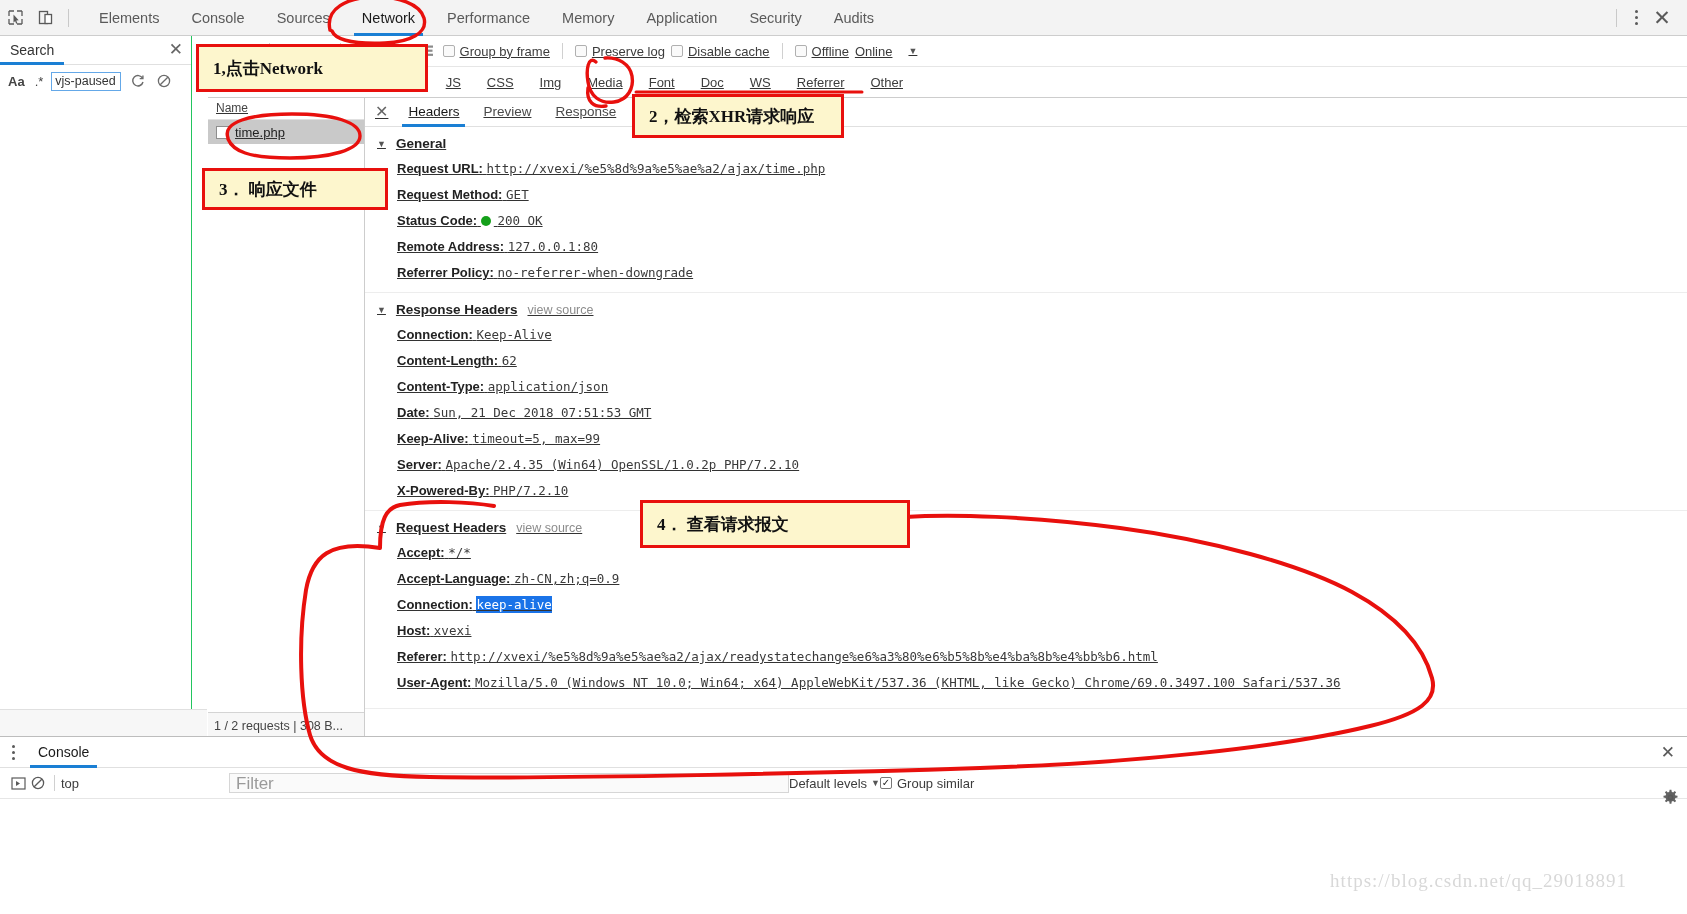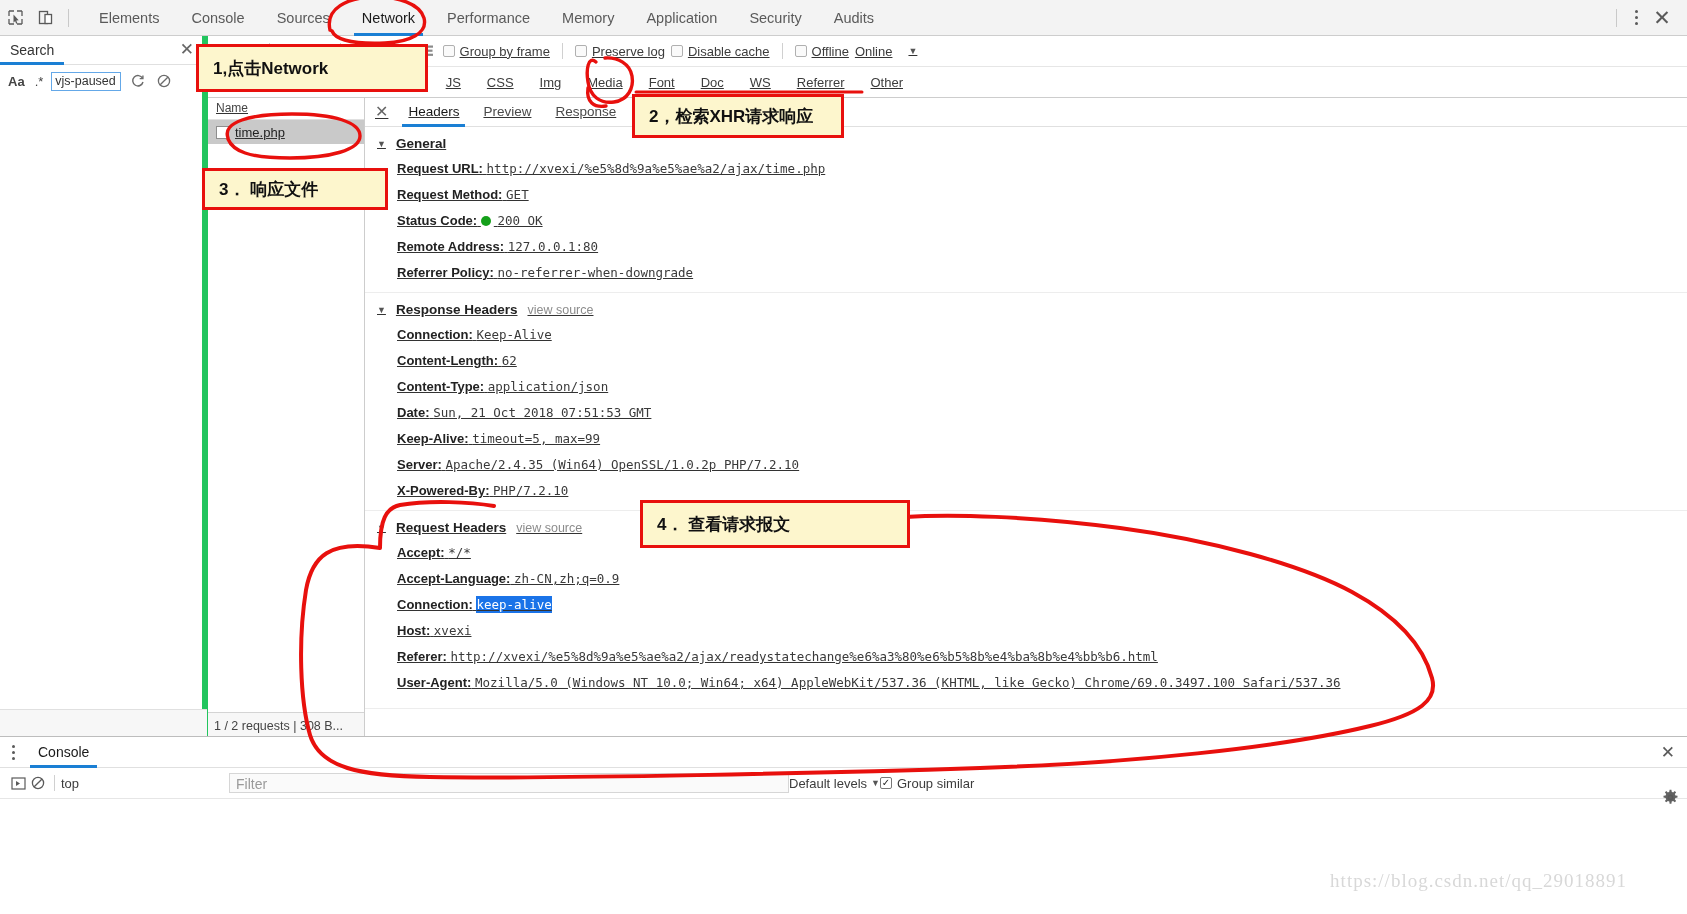--- a/index.html
+++ b/index.html
@@ -39,8 +39,8 @@
 
   
   .search-pane{
-    position:absolute;left:0;top:36px;width:208px;height:700px;
-    background:#fff;border-right:6px solid #22c55e;box-sizing:border-box;
+    position:absolute;left:0;top:36px;width:192px;height:700px;
+    background:#fff;border-right:1px solid #22c55e;box-sizing:border-box;
   }
   .search-head{
     height:28px;display:flex;align-items:center;border-bottom:1px solid #e0e0e0;

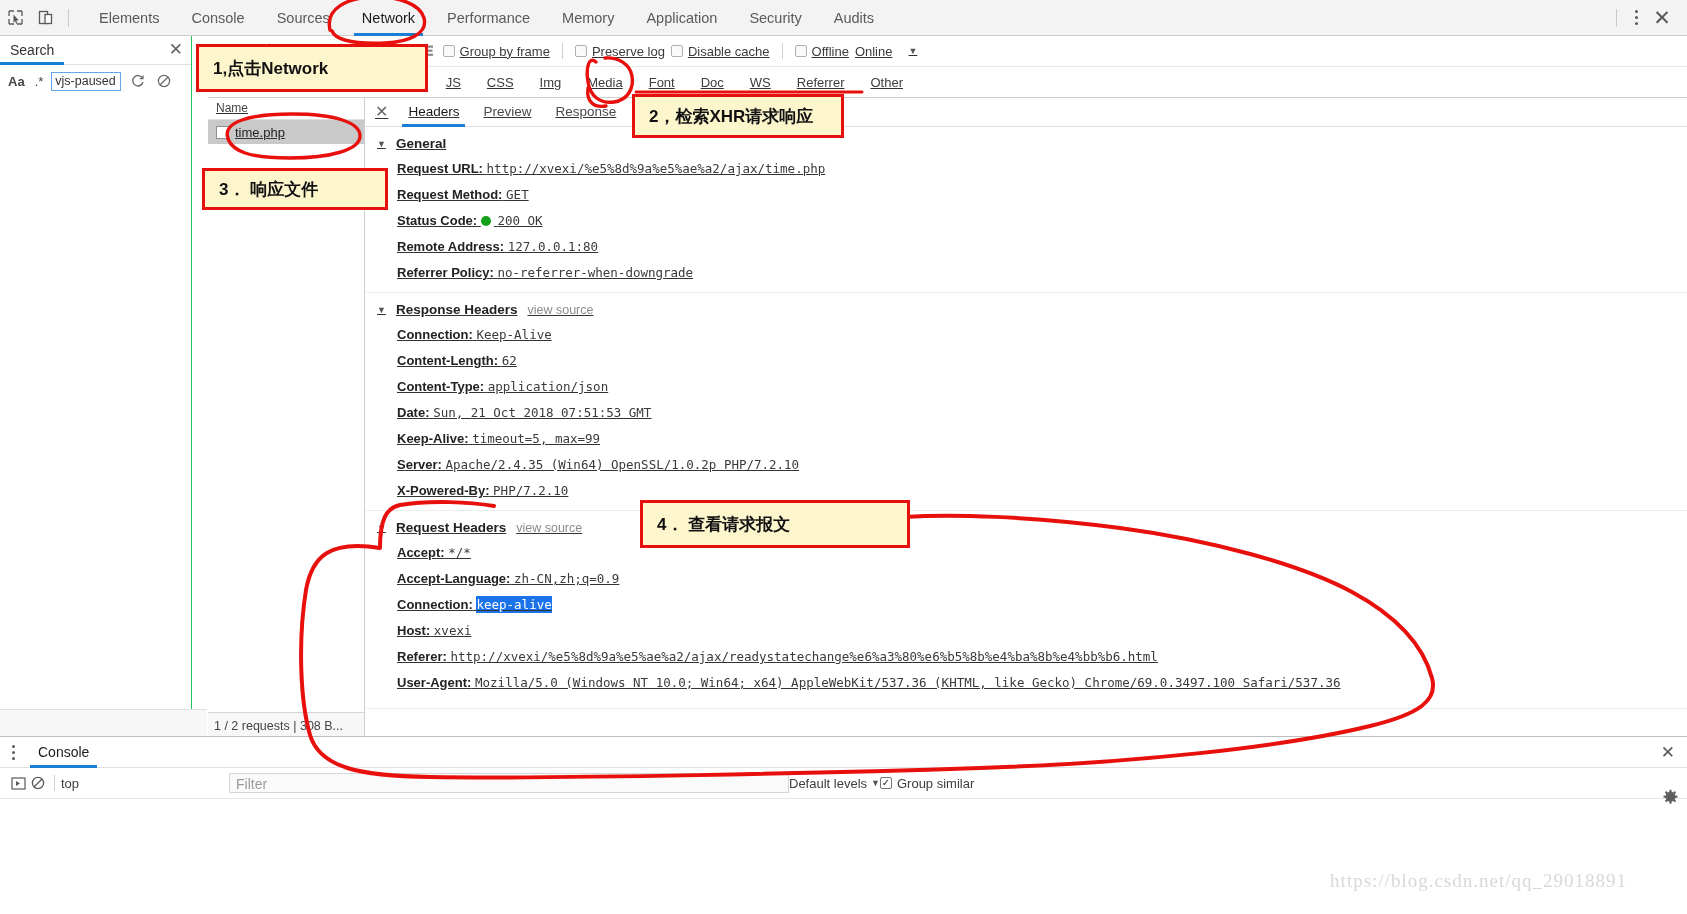--- a/index.html
+++ b/index.html
@@ -177,7 +177,7 @@
     position:absolute;background:#fdf6cd;border:3px solid #e8100d;
     display:flex;align-items:center;padding:0 14px;box-sizing:border-box;
     font-size:17px;font-weight:bold;color:#111;white-space:nowrap;
-    font-family:Liberation Sans, sans-serif;
+    font-family:Liberation Serif, serif;
   }
   #callout-1{left:196px;top:44px;width:232px;height:48px;}
   #callout-2{left:632px;top:94px;width:212px;height:44px;}

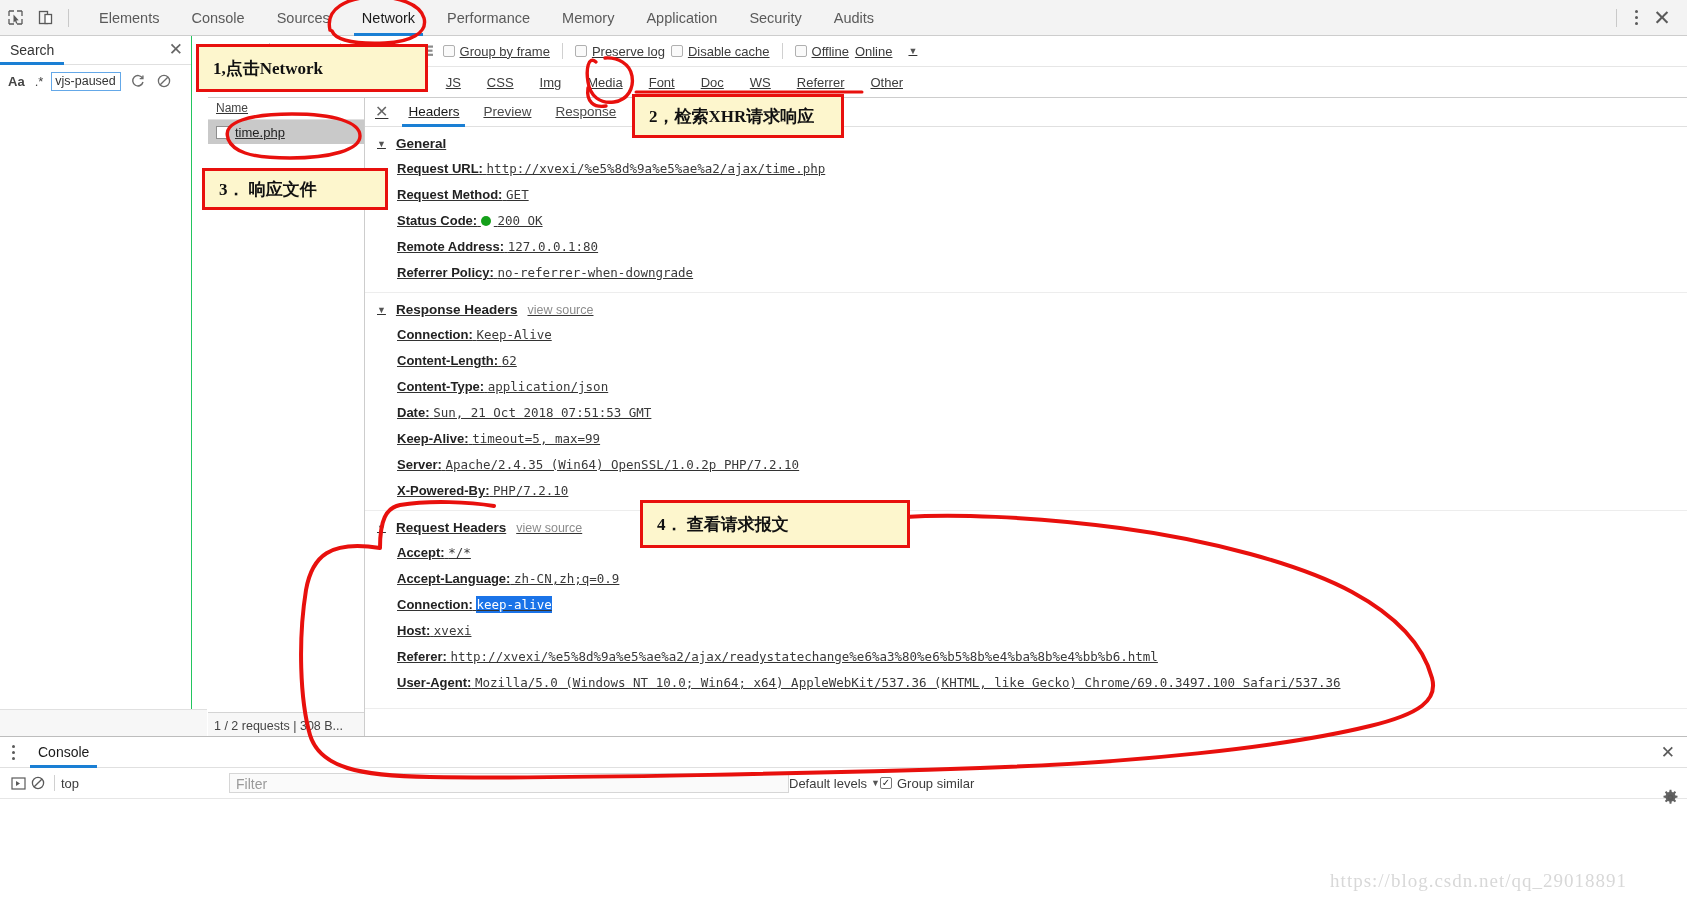--- a/index.html
+++ b/index.html
@@ -398,7 +398,7 @@
           </div>
           <div class="hrow">
             <span class="hk">Date:</span>
-            <span class="hv">Sun, 21 Oct 2018 07:51:53 GMT</span>
+            <span class="hv">Sun, 21 Dec 2018 07:51:53 GMT</span>
           </div>
           <div class="hrow">
             <span class="hk">Keep-Alive:</span>

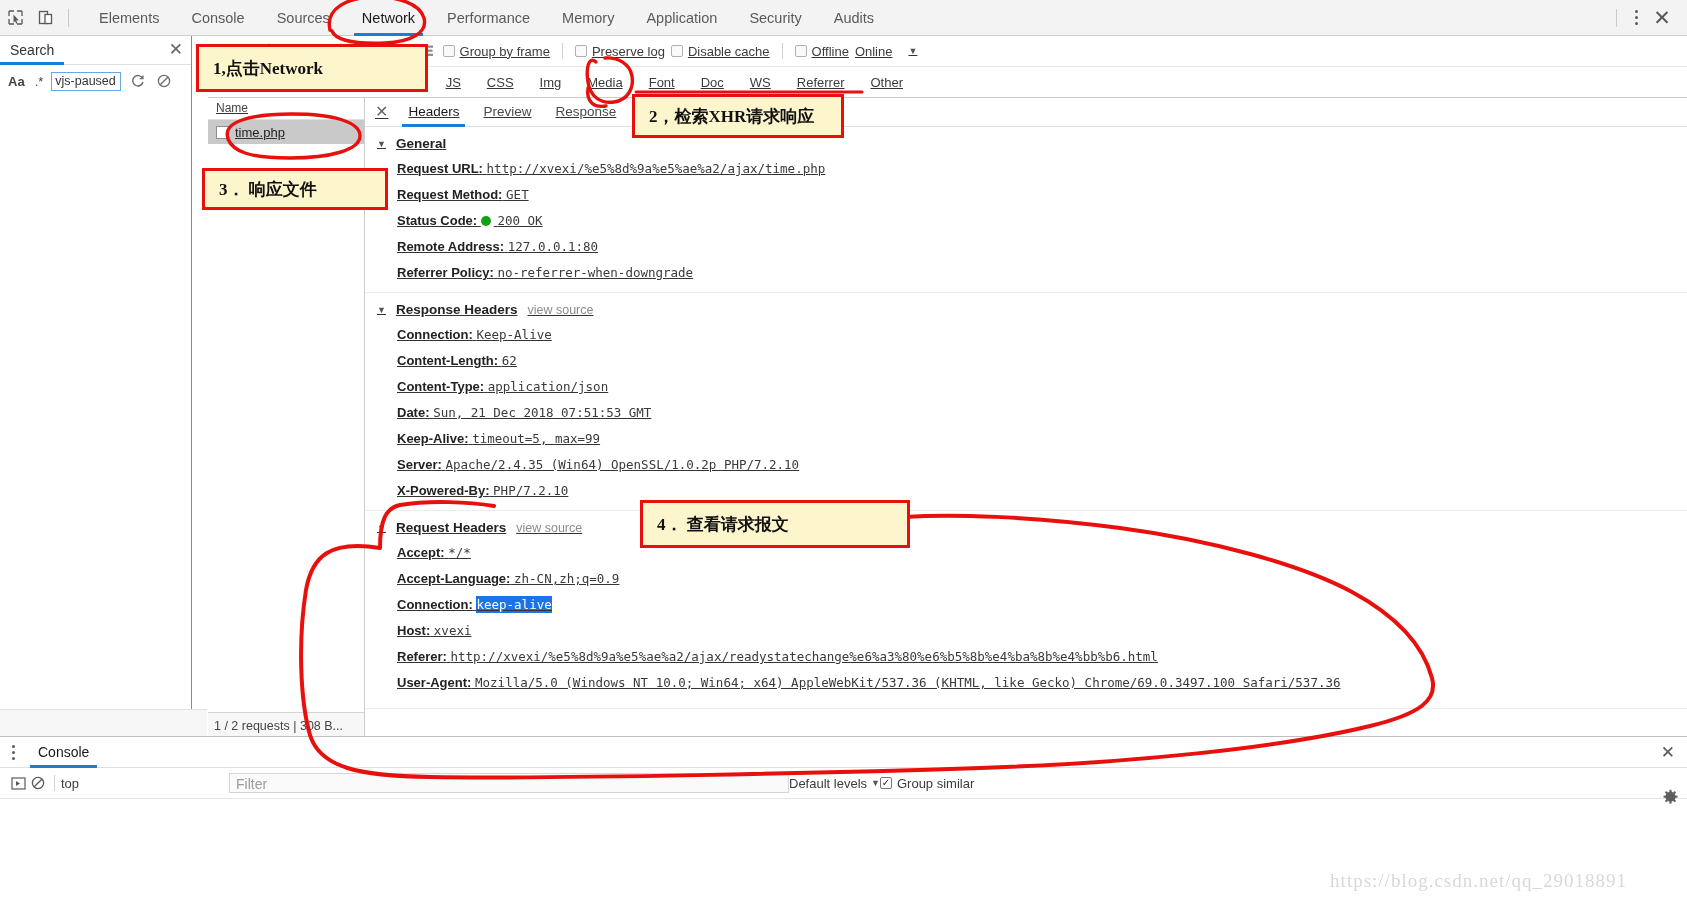--- a/index.html
+++ b/index.html
@@ -153,7 +153,7 @@
   }
   .filter-box{
     flex:0 0 560px;height:20px;border:1px solid #d6d6d6;background:#fafafa;
-    font-size:14px;color:#9a9a9a;padding:1px 6px;box-sizing:border-box;line-height:18px;
+    font-size:17px;color:#9a9a9a;padding:1px 6px;box-sizing:border-box;line-height:18px;
   }
   .lvl{display:flex;align-items:center;gap:4px;}
   .cbx-checked{

